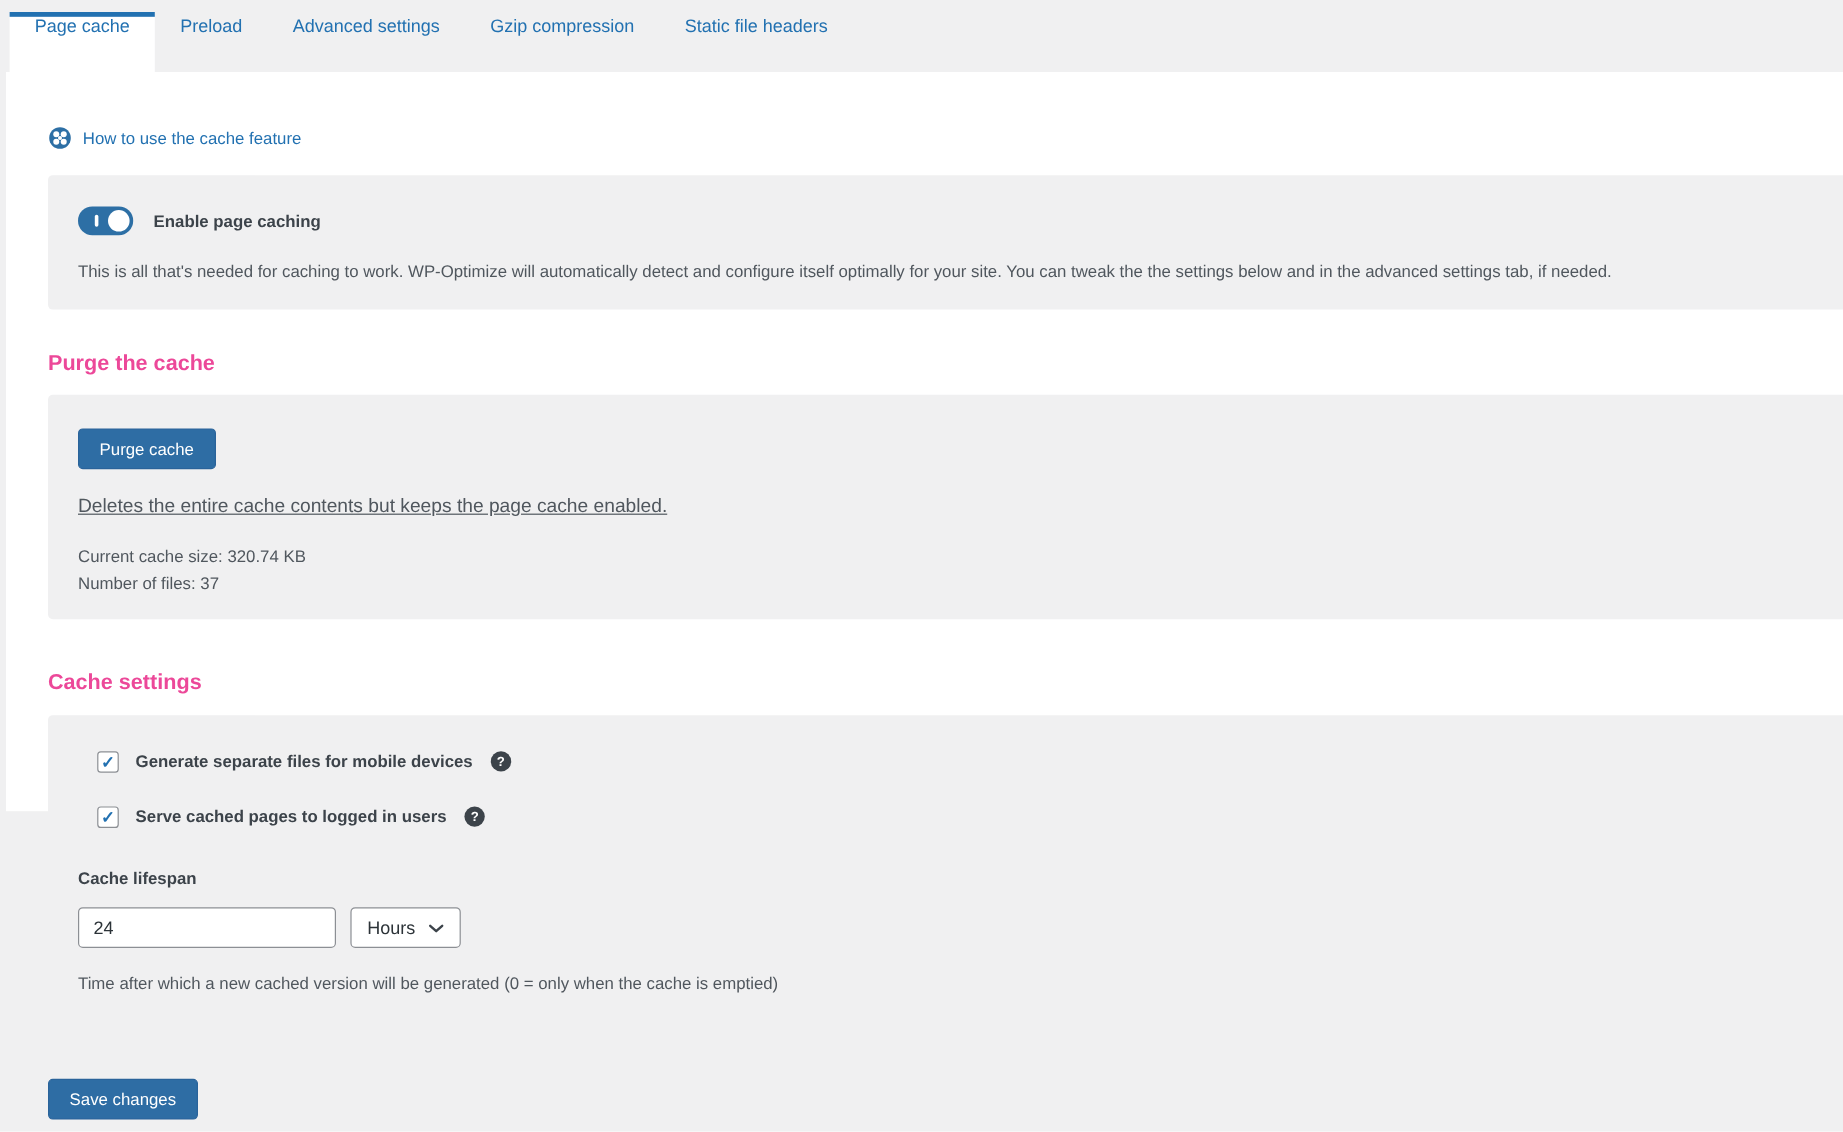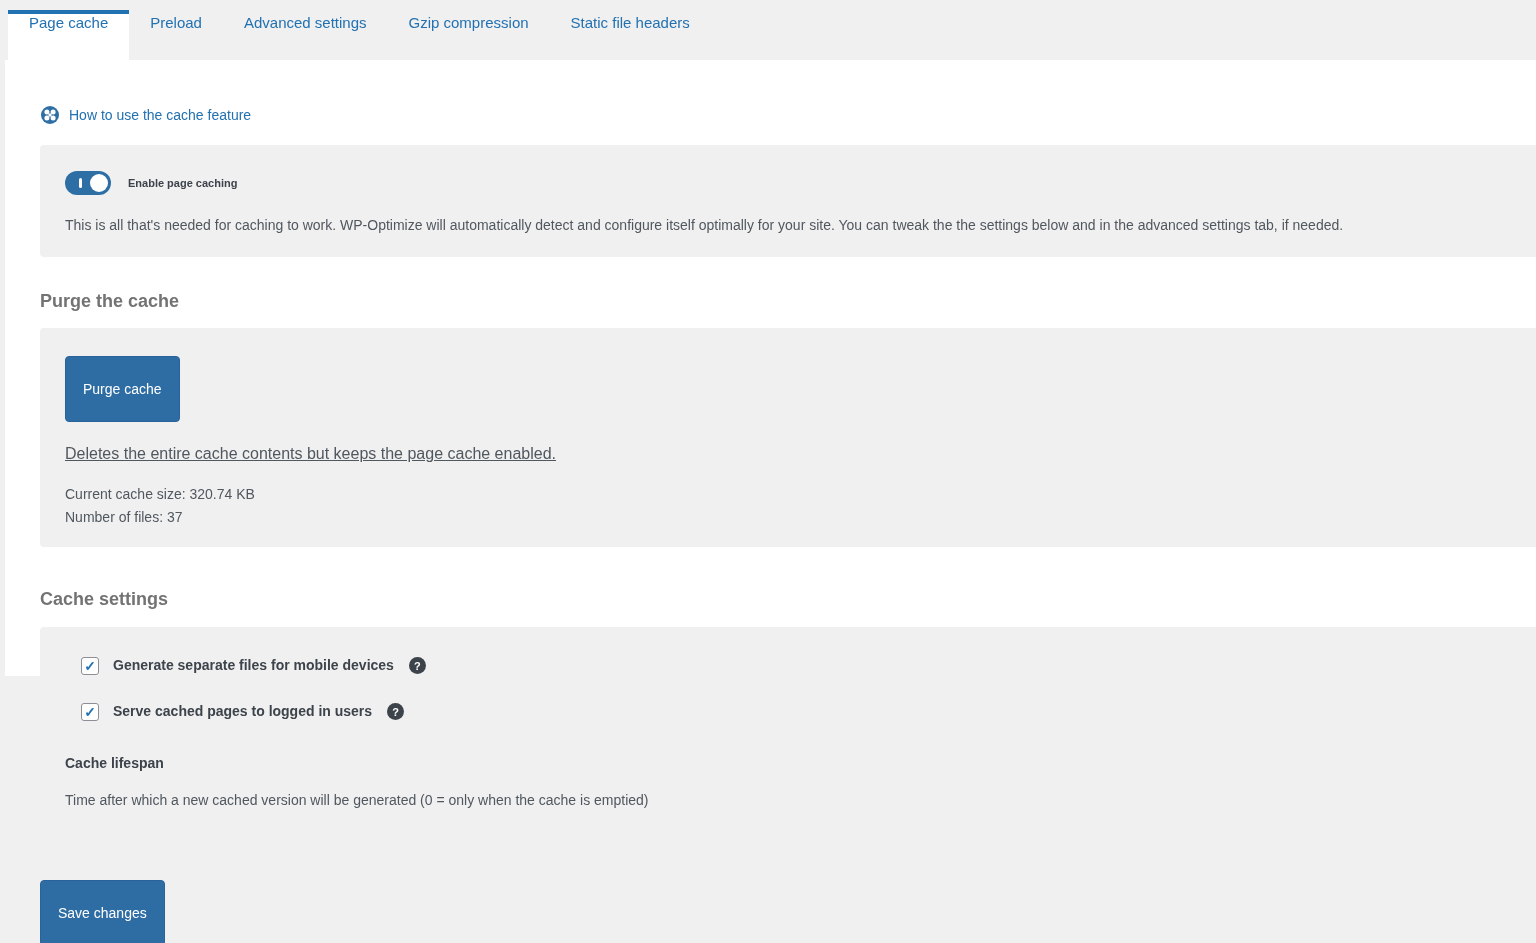--- a/index.html
+++ b/index.html
@@ -60,7 +60,7 @@
     position: absolute; right: 3px; top: 3px;
     width: 18px; height: 18px; border-radius: 50%; background: #fff;
   }
-  .toggle-label { font-size: 11px; font-weight: 600; color: #3c434a; }
+  .toggle-label { font-size: 14px; font-weight: 600; color: #3c434a; }
   .box1 p { margin: 22px 0 0; font-size: 14px; color: #50575e; white-space: nowrap; }
 
   h2.section-heading {

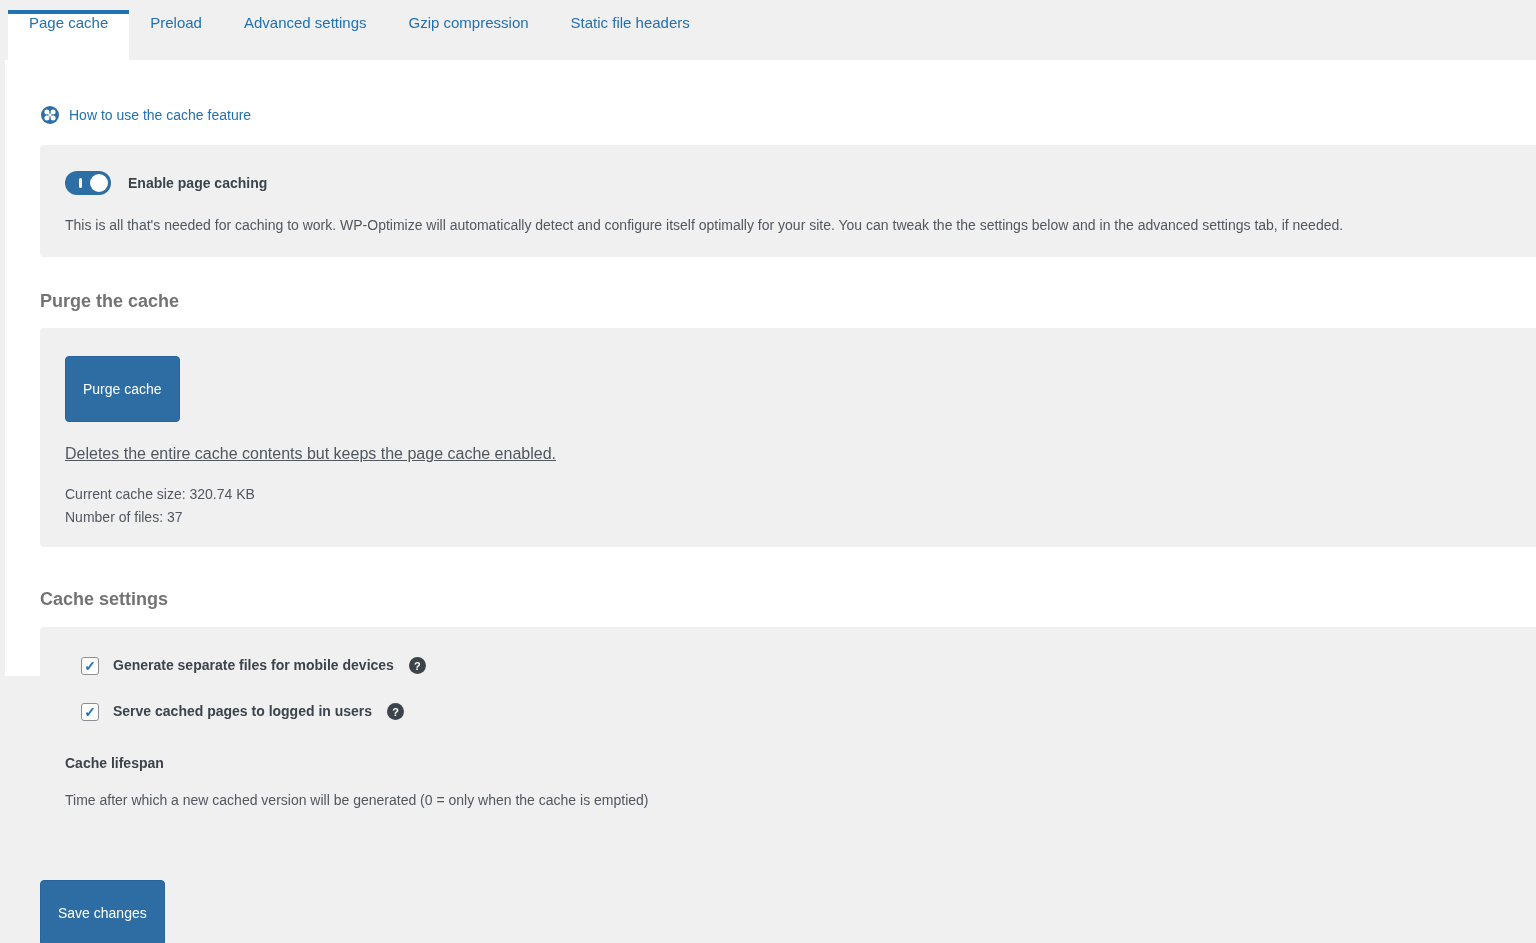--- a/index.html
+++ b/index.html
@@ -64,7 +64,7 @@
   .box1 p { margin: 22px 0 0; font-size: 14px; color: #50575e; white-space: nowrap; }
 
   h2.section-heading {
-    margin: 34px 0 0; font-size: 18px; font-weight: 700; color: #737373;
+    margin: 34px 0 0; font-size: 18px; font-weight: 700; color: #ec4899;
     font-family: "Liberation Sans", sans-serif;
   }
   h2.cache-settings-heading { margin-top: 42px; }

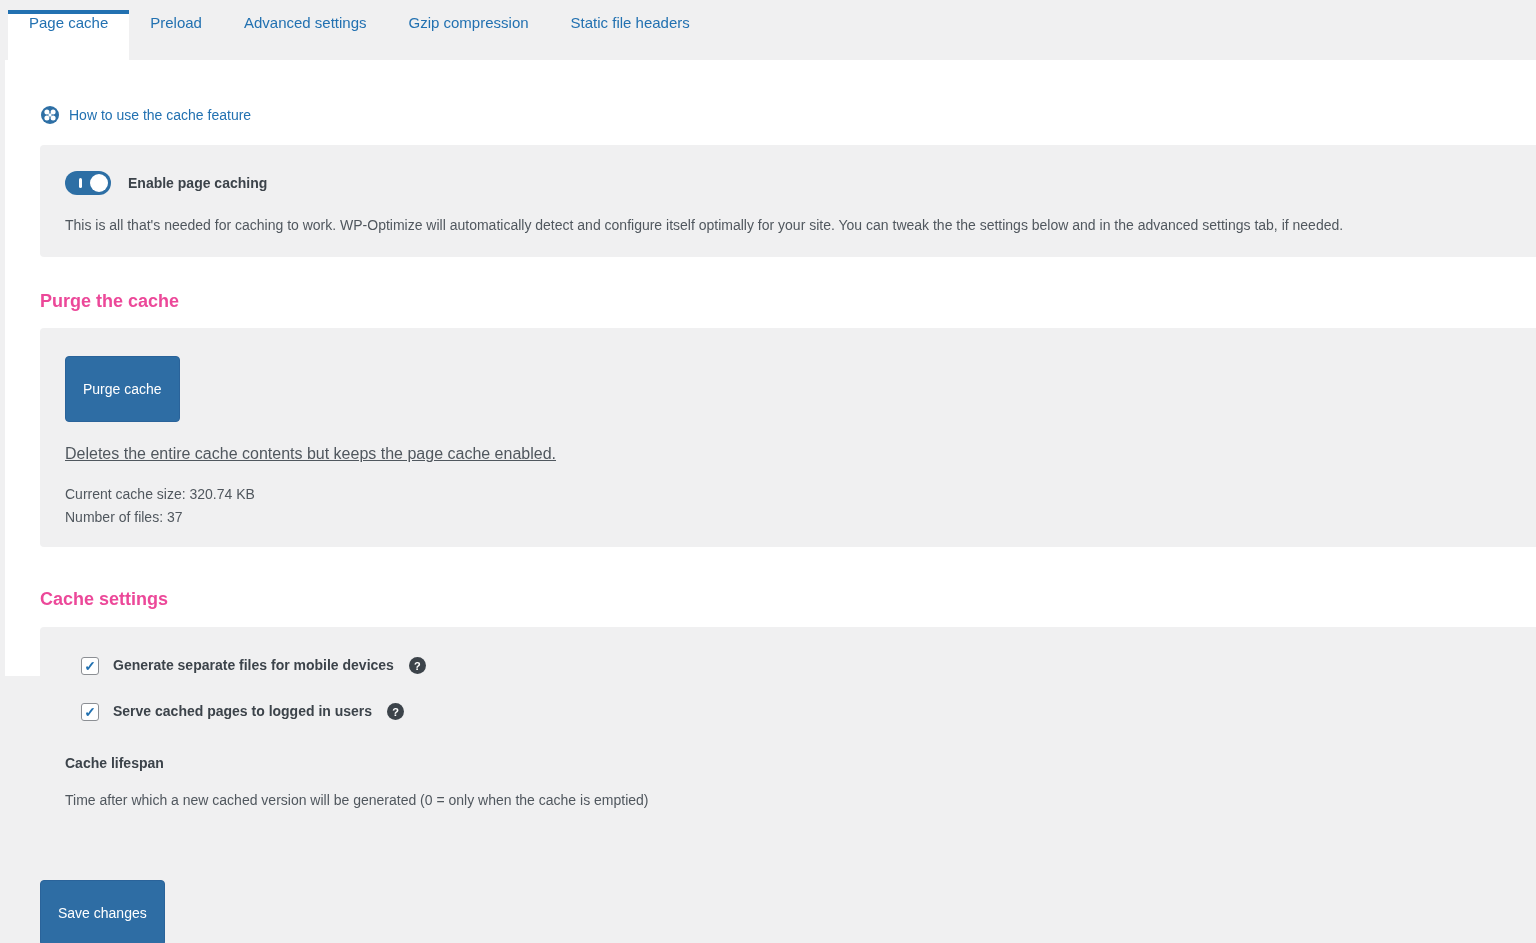--- a/index.html
+++ b/index.html
@@ -73,7 +73,7 @@
     display: inline-block;
     background: #2e6da4; color: #ffffff;
     font-size: 14px; font-family: inherit;
-    padding: 24px 17px; border-radius: 4px;
+    padding: 8px 17px; border-radius: 4px;
     border: 1px solid #2a639a; cursor: pointer;
   }
   .box2 .desc { margin: 23px 0 0; font-size: 16px; color: #50575e; text-decoration: underline; }

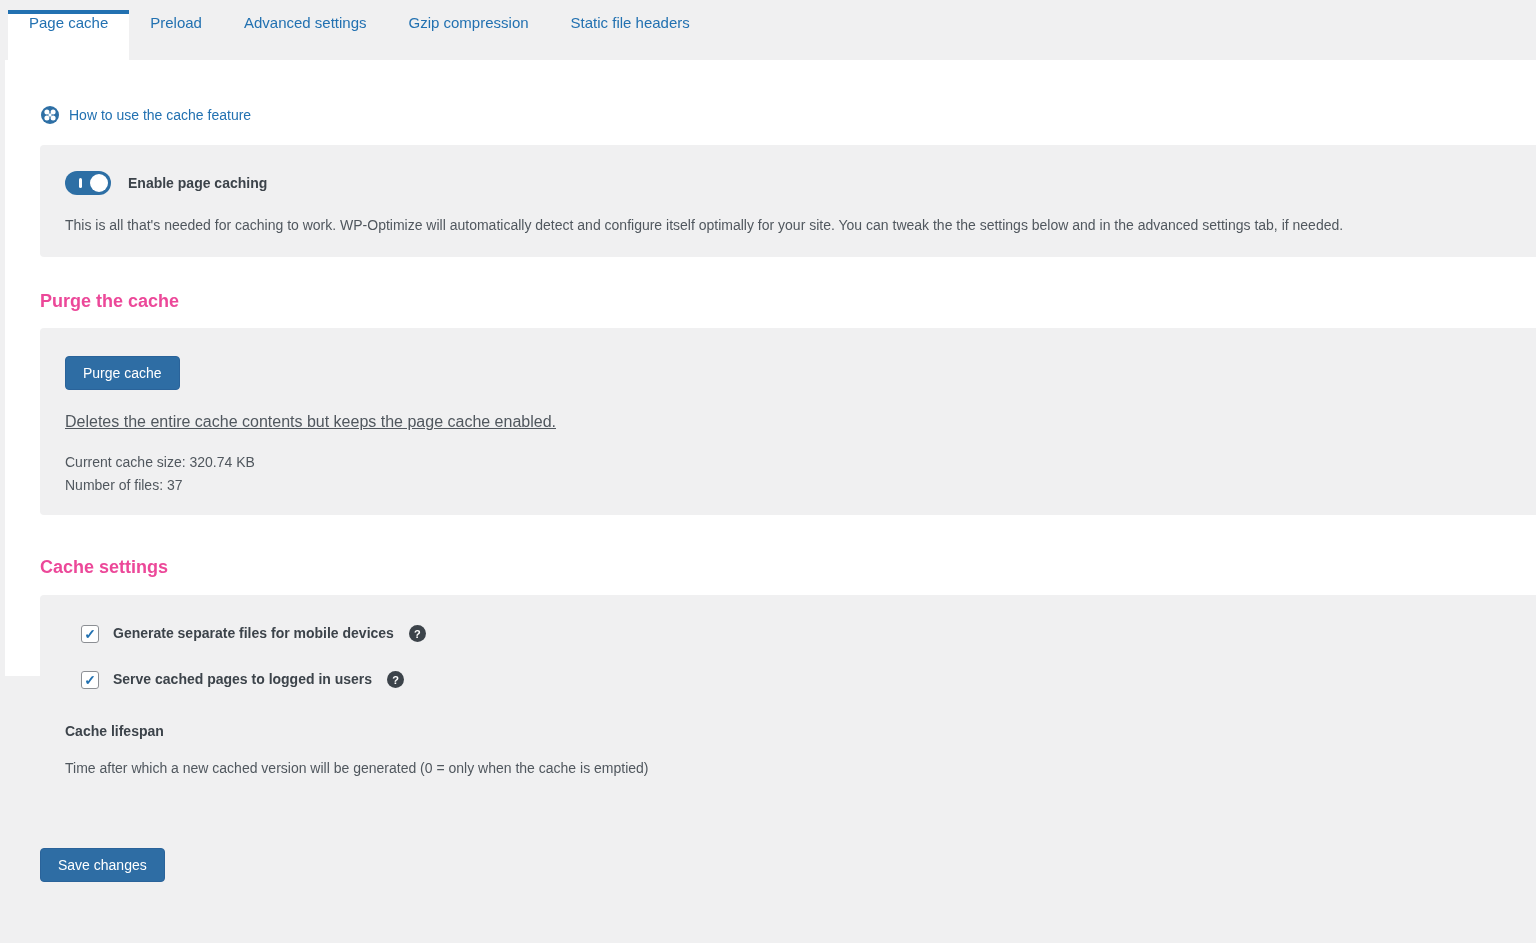--- a/index.html
+++ b/index.html
@@ -199,6 +199,17 @@
 
     <div class="lifespan-label">Cache lifespan</div>
 
+    <div class="lifespan-row">
+      <input class="text-input" type="text" value="24" style="">
+      <div class="select-box">
+        <span>Hours</span>
+        <span>
+          <svg width="13" height="8" viewBox="0 0 13 8">
+            <path d="M1.5 1.5 L6.5 6 L11.5 1.5" stroke="#3c434a" stroke-width="2" fill="none" stroke-linecap="round" stroke-linejoin="round"></path>
+          </svg>
+        </span>
+      </div>
+    </div>
 
     <p class="help-text">Time after which a new cached version will be generated (0 = only when the cache is emptied)</p>
   </div>

